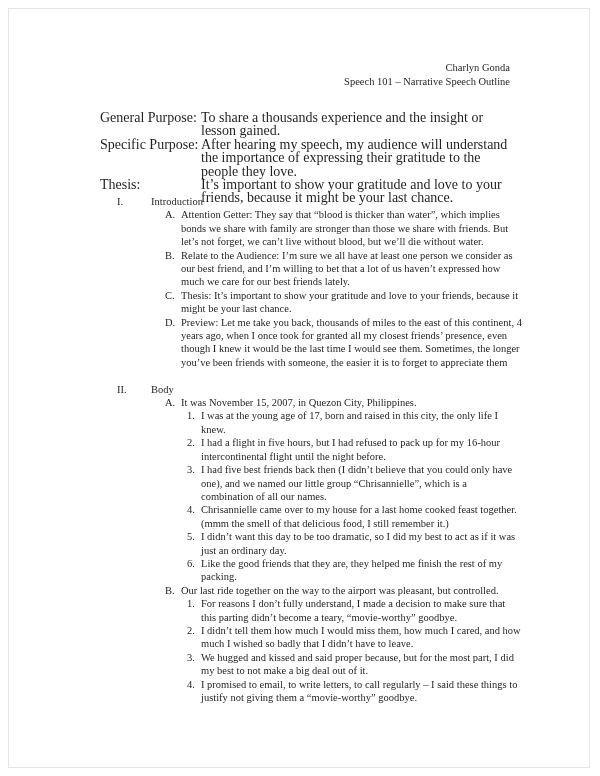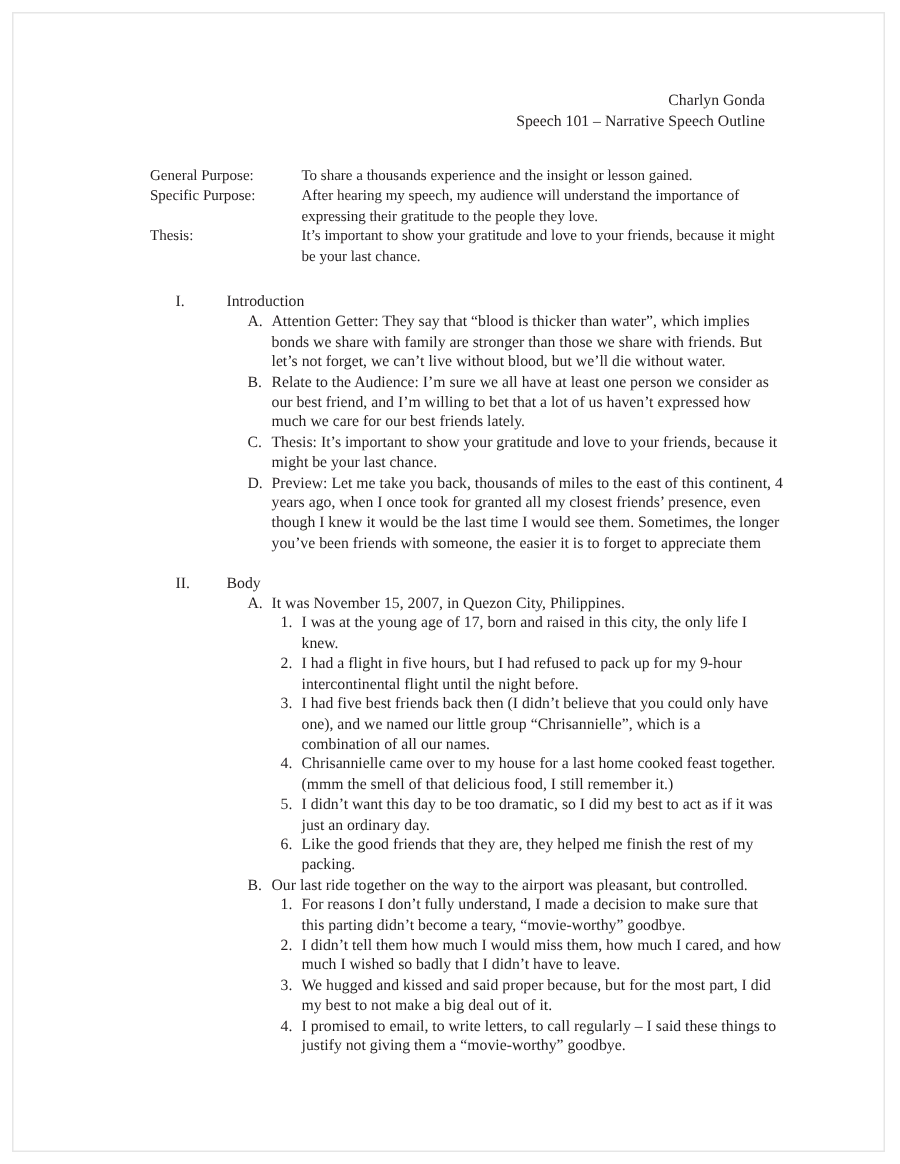--- a/index.html
+++ b/index.html
@@ -54,7 +54,7 @@
     left: 87px;
     top: 102px;
     width: 420px;
-    font-size: 10px;
+    font-size: 14px;
     line-height: 13.4px;
   }
   .meta-row { display: flex; align-items: flex-start; }

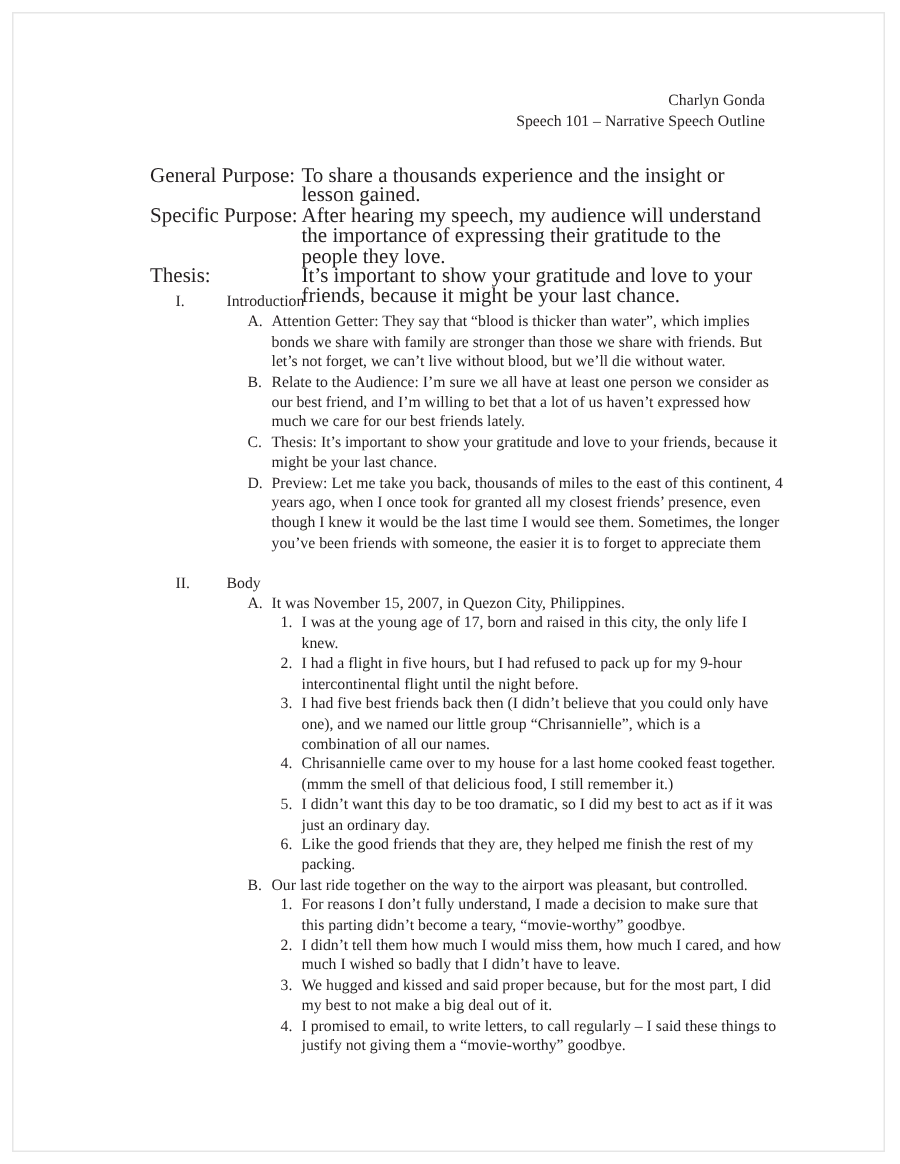--- a/index.html
+++ b/index.html
@@ -195,7 +195,7 @@
             <div class="lvl3">
               <div class="row">
                 <div class="marker">2.</div>
-                <div class="text">I had a flight in five hours, but I had refused to pack up for my 9-hour intercontinental flight until the night before.</div>
+                <div class="text">I had a flight in five hours, but I had refused to pack up for my 16-hour intercontinental flight until the night before.</div>
               </div>
             </div>
             <div class="lvl3">

